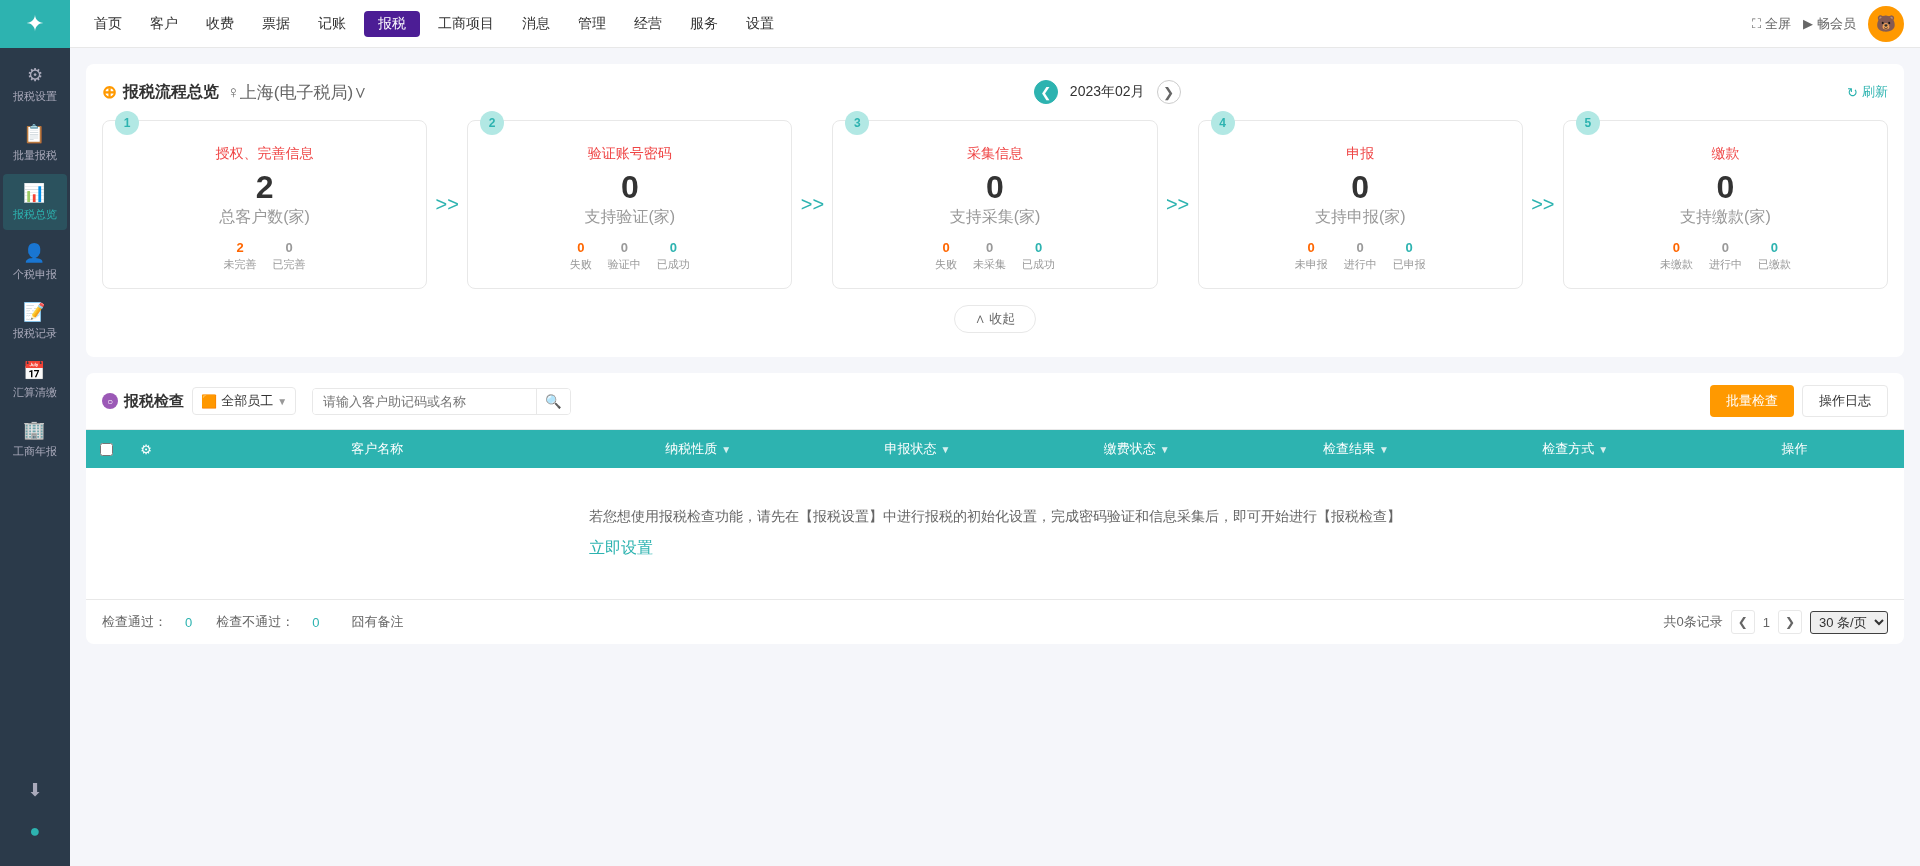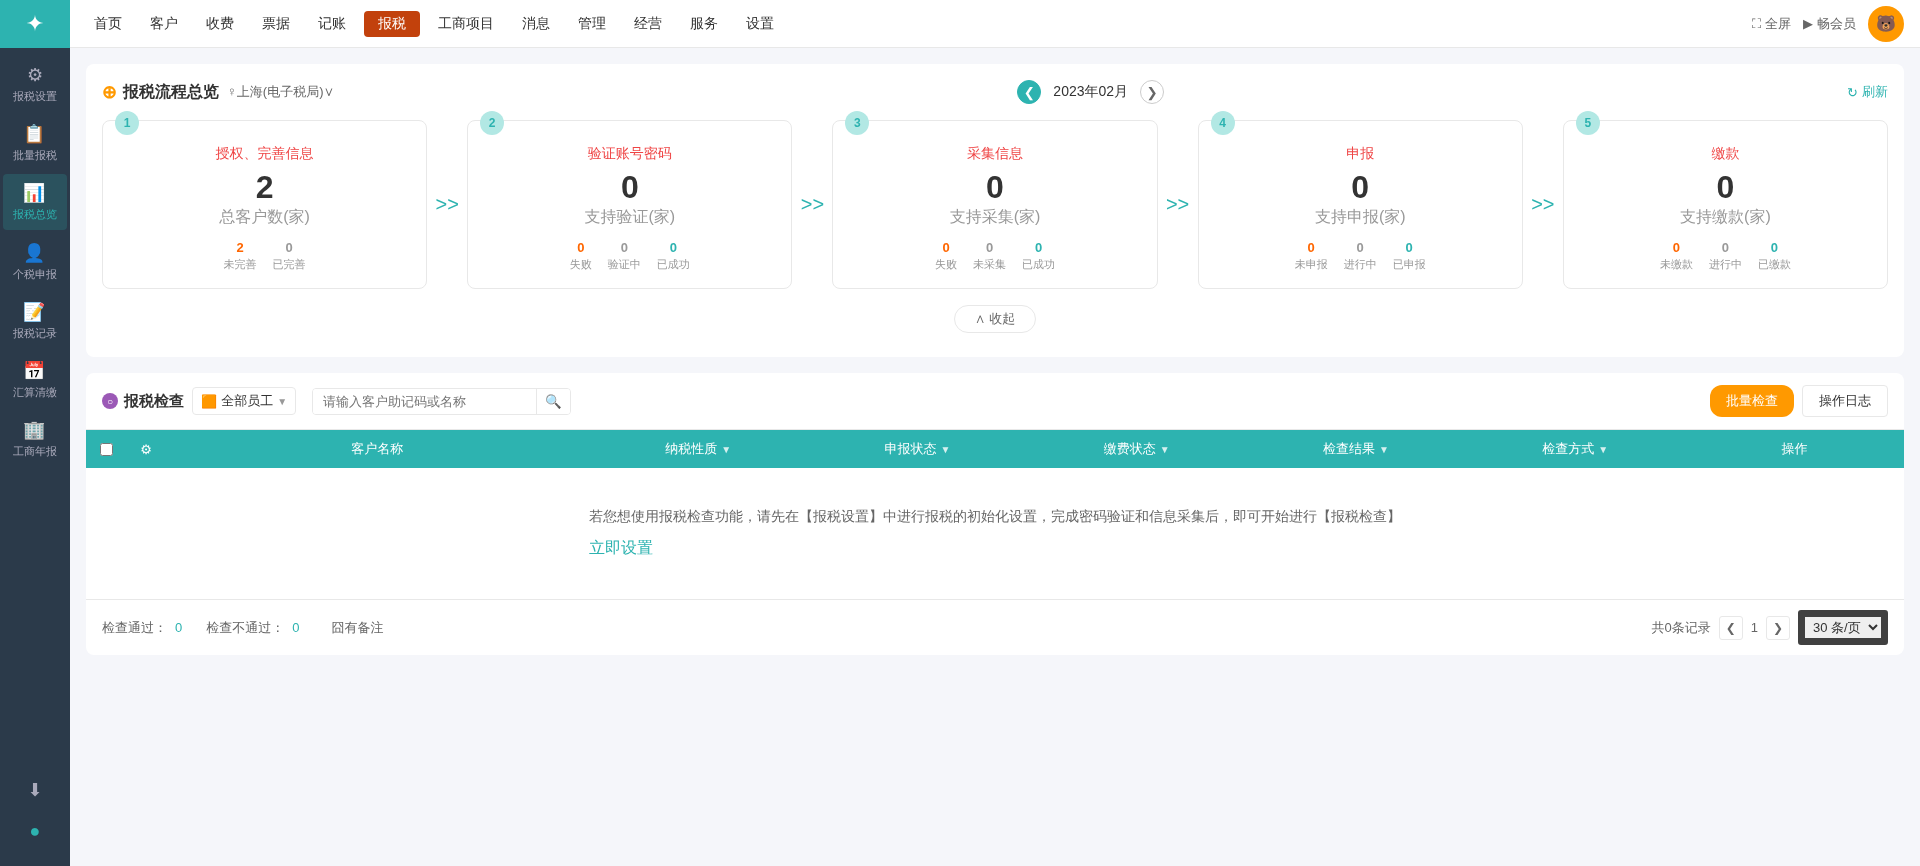--- a/index.html
+++ b/index.html
@@ -11,7 +11,7 @@
     .logo-icon { color: #fff; font-size: 22px; }
     .nav-links { display: flex; align-items: center; flex: 1; padding: 0 10px; }
     .nav-item { padding: 0 14px; height: 48px; display: flex; align-items: center; cursor: pointer; color: #333; font-size: 14px; white-space: nowrap; }
-    .nav-item.active { background: #c2410c; color: #fff; border-radius: 4px; height: 26px; margin: 0 4px; }
+    .nav-item.active { background: #4c1d95; color: #fff; border-radius: 4px; height: 26px; margin: 0 4px; }
     .nav-right { display: flex; align-items: center; padding-right: 16px; gap: 12px; }
     .nav-right-item { display: flex; align-items: center; gap: 4px; cursor: pointer; color: #666; font-size: 13px; }
     .avatar-bear { width: 36px; height: 36px; background: #ff9900; border-radius: 50%; display: flex; align-items: center; justify-content: center; color: #fff; font-size: 16px; }

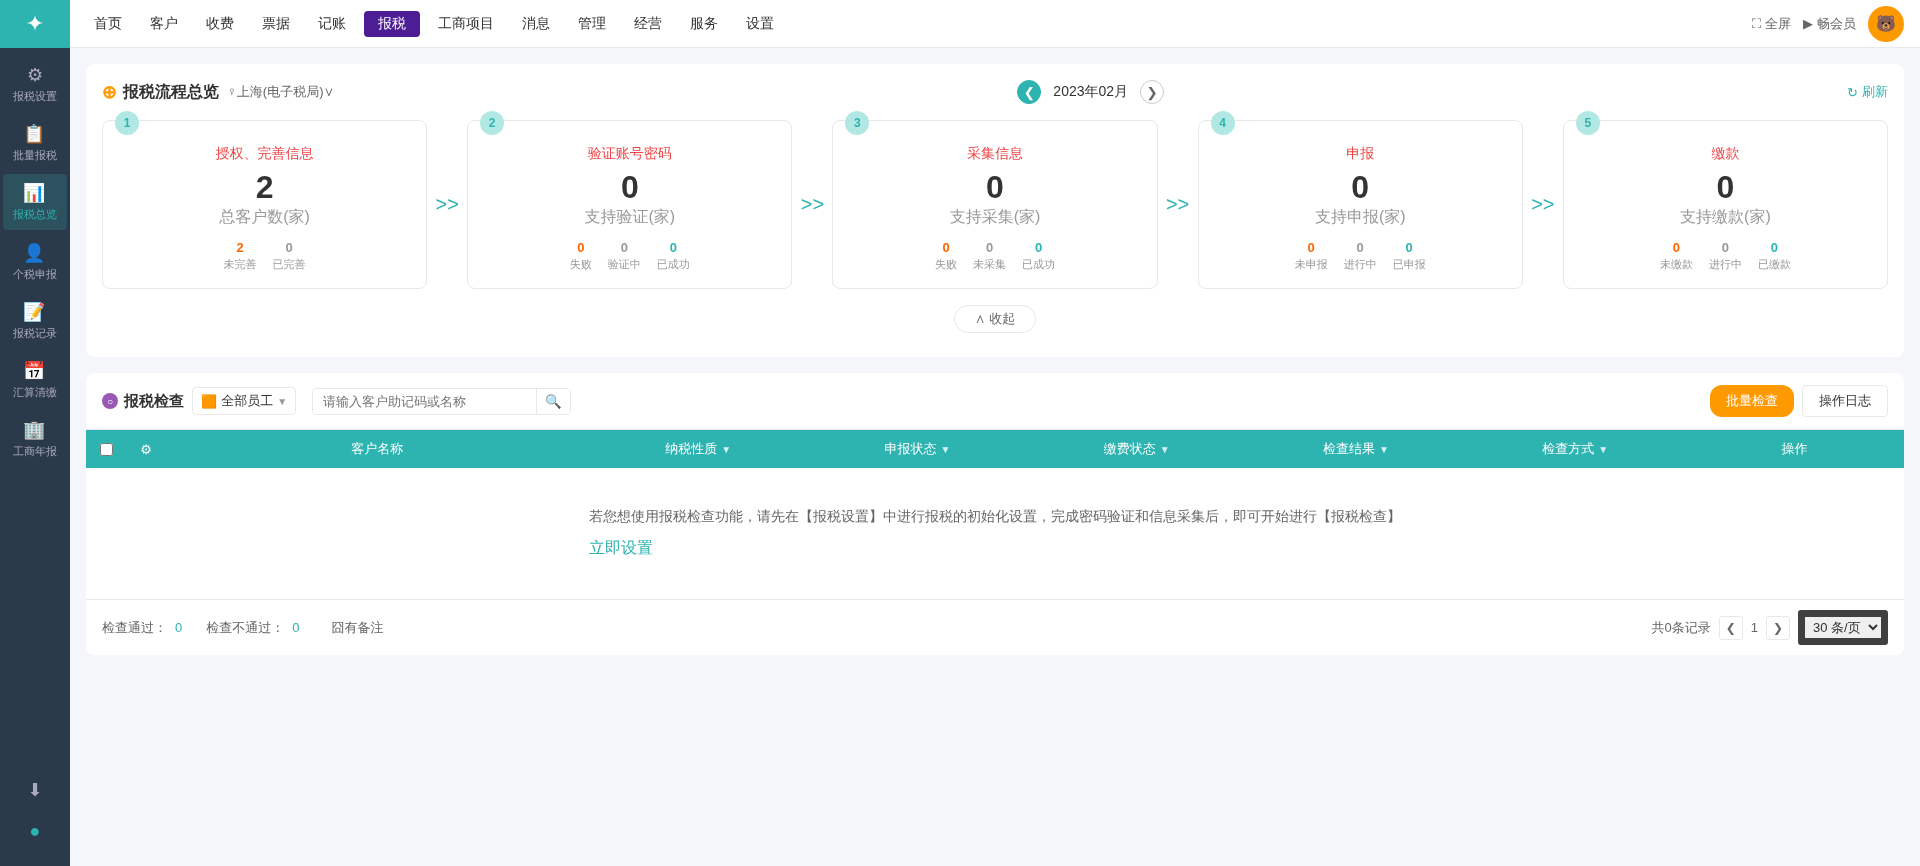--- a/index.html
+++ b/index.html
@@ -34,7 +34,7 @@
     .overview-panel { background: #fff; border-radius: 8px; padding: 16px; margin-bottom: 16px; }
     .panel-title { font-size: 16px; font-weight: bold; color: #333; display: flex; align-items: center; gap: 6px; }
     .title-icon { color: #ff9900; font-size: 18px; }
-    .location-tag { color: #666; font-size: 13px; cursor: pointer; margin-left: 8px; }
+    .location-tag { color: #666; font-size: 17px; cursor: pointer; margin-left: 8px; }
     .month-nav { display: flex; align-items: center; gap: 12px; margin-left: auto; }
     .month-btn { width: 24px; height: 24px; border-radius: 50%; border: 1px solid #ccc; background: #fff; cursor: pointer; display: flex; align-items: center; justify-content: center; color: #666; }
     .month-btn.active { background: #2db3b0; border-color: #2db3b0; color: #fff; }

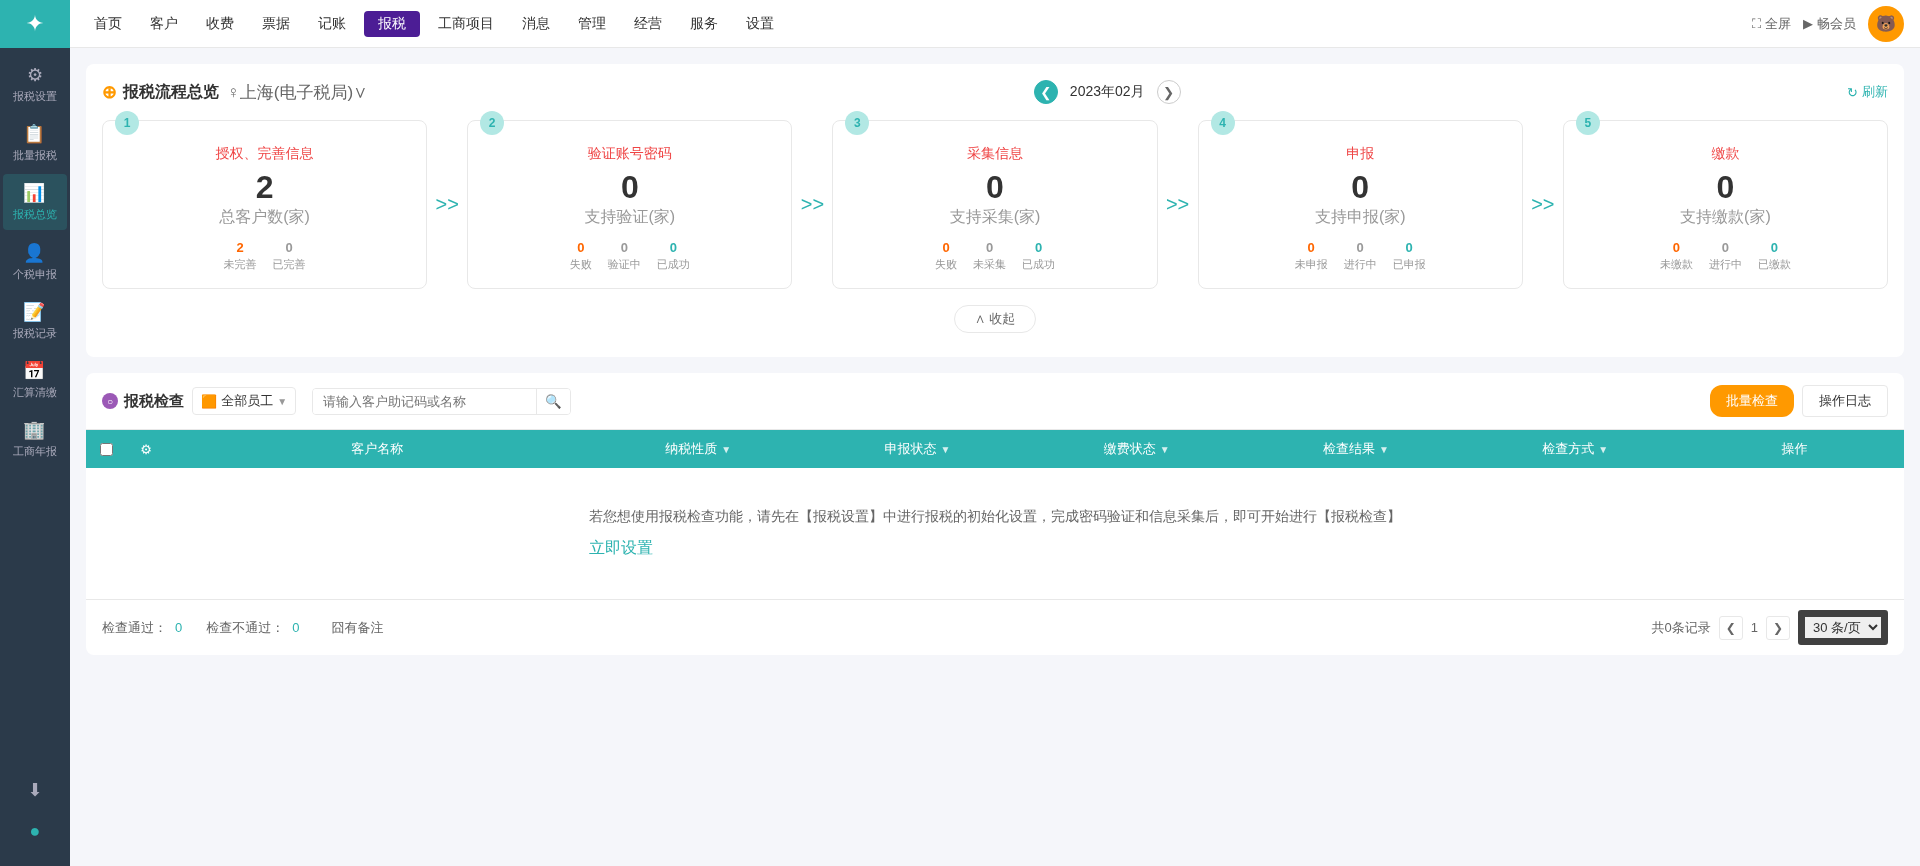--- a/index.html
+++ b/index.html
@@ -73,7 +73,7 @@
     .search-input { border: none; outline: none; padding: 5px 10px; font-size: 13px; width: 180px; color: #999; }
     .search-btn { background: #fff; border: none; border-left: 1px solid #e8e8e8; padding: 5px 8px; cursor: pointer; color: #666; }
     .header-right { margin-left: auto; display: flex; gap: 8px; }
-    .batch-check-btn { background: #ff9900; color: #fff; border: none; border-radius: 12px; padding: 6px 16px; cursor: pointer; font-size: 13px; }
+    .batch-check-btn { background: #ff9900; color: #fff; border: none; border-radius: 4px; padding: 6px 16px; cursor: pointer; font-size: 13px; }
     .operation-log-btn { background: #fff; color: #333; border: 1px solid #e8e8e8; border-radius: 4px; padding: 6px 16px; cursor: pointer; font-size: 13px; }
 
     

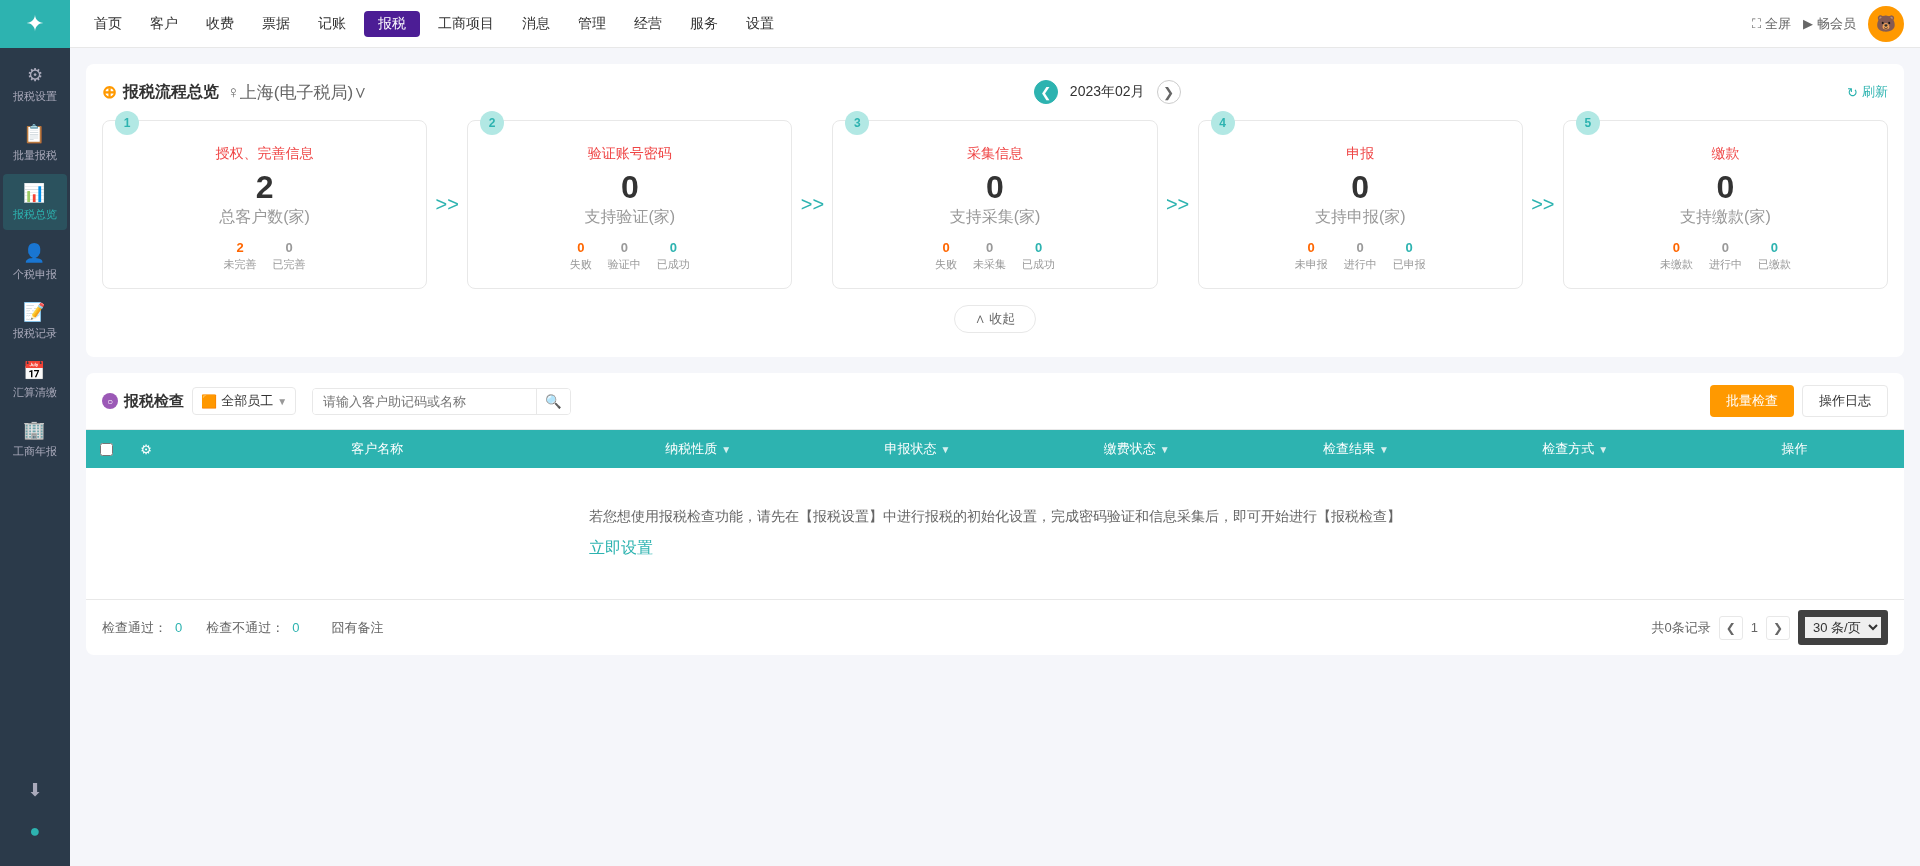--- a/index.html
+++ b/index.html
@@ -89,7 +89,7 @@
 
     
     .check-footer { display: flex; align-items: center; padding: 10px 16px; border-top: 1px solid #e8e8e8; font-size: 13px; color: #666; }
-    .footer-stat { display: flex; align-items: center; gap: 8px; margin-right: 24px; }
+    .footer-stat { display: flex; align-items: center; gap: 18px; margin-right: 24px; }
     .footer-stat a { color: #2db3b0; text-decoration: none; }
     .footer-note { margin-left: 8px; }
     .pagination { margin-left: auto; display: flex; align-items: center; gap: 8px; }

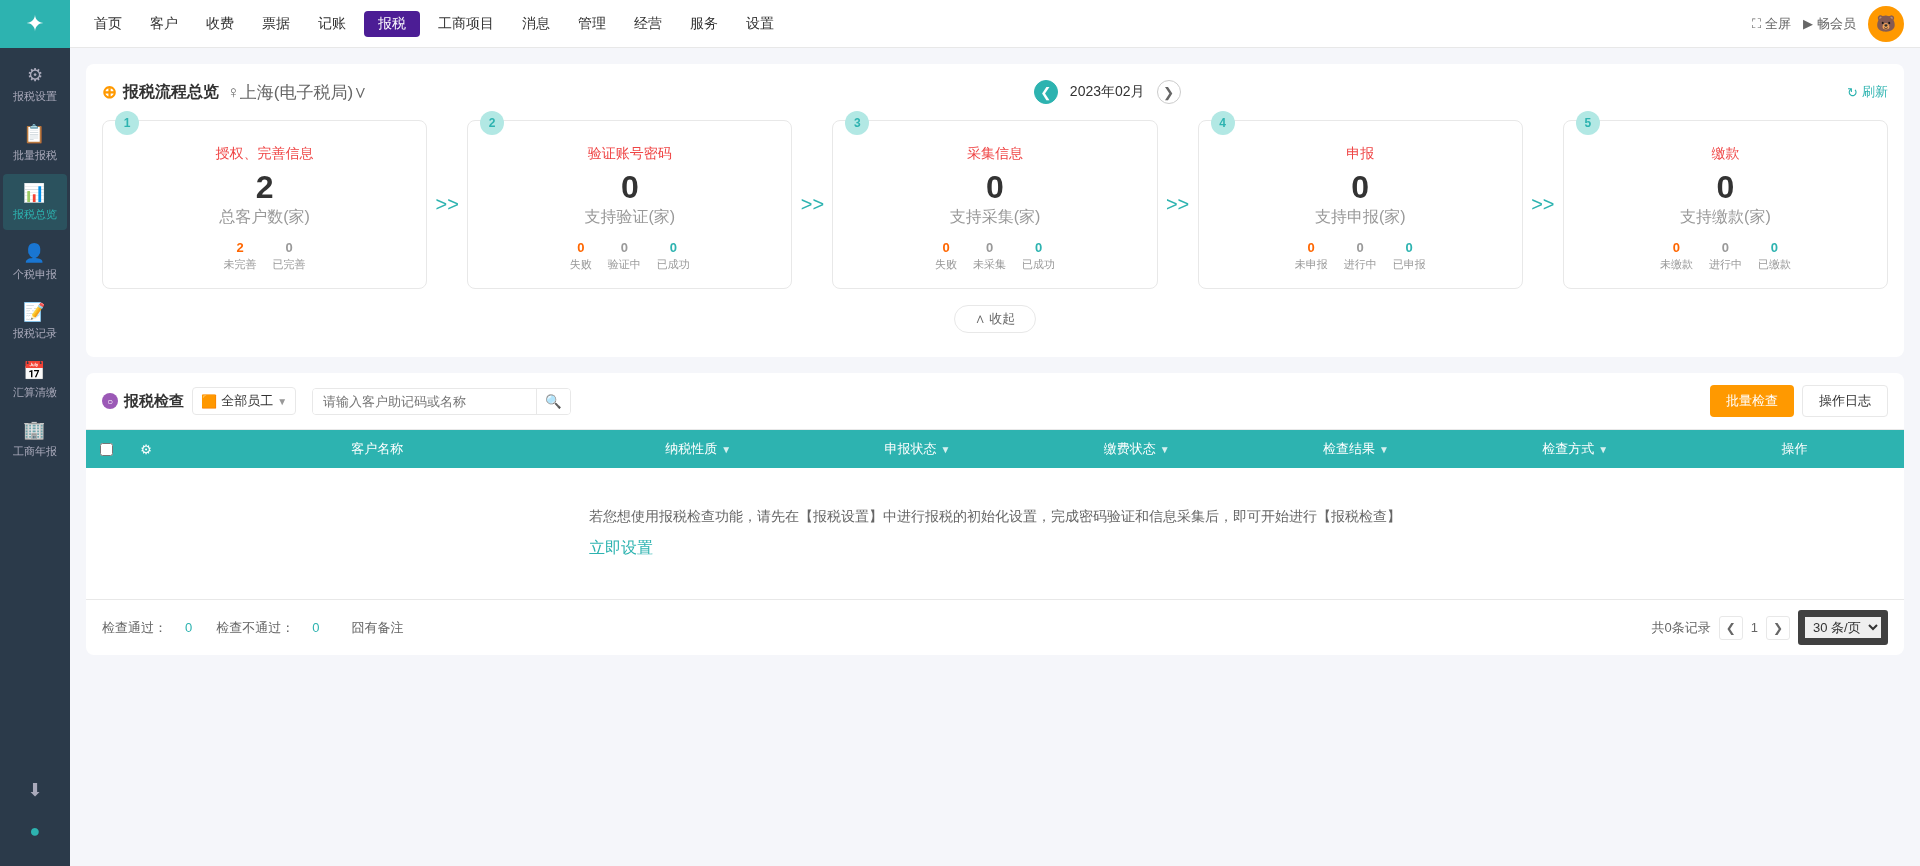--- a/index.html
+++ b/index.html
@@ -95,7 +95,7 @@
     .pagination { margin-left: auto; display: flex; align-items: center; gap: 8px; }
     .page-btn { width: 24px; height: 24px; border: 1px solid #e8e8e8; background: #fff; border-radius: 3px; cursor: pointer; display: flex; align-items: center; justify-content: center; font-size: 12px; color: #666; }
     .page-current { font-size: 13px; }
-    .page-size-select { border: 7px solid #404040; border-radius: 3px; padding: 2px 4px; font-size: 13px; color: #333; cursor: pointer; }
+    .page-size-select { border: 1px solid #404040; border-radius: 3px; padding: 2px 4px; font-size: 13px; color: #333; cursor: pointer; }
 
     .panel-header-row { display: flex; align-items: center; width: 100%; }
   </style>

